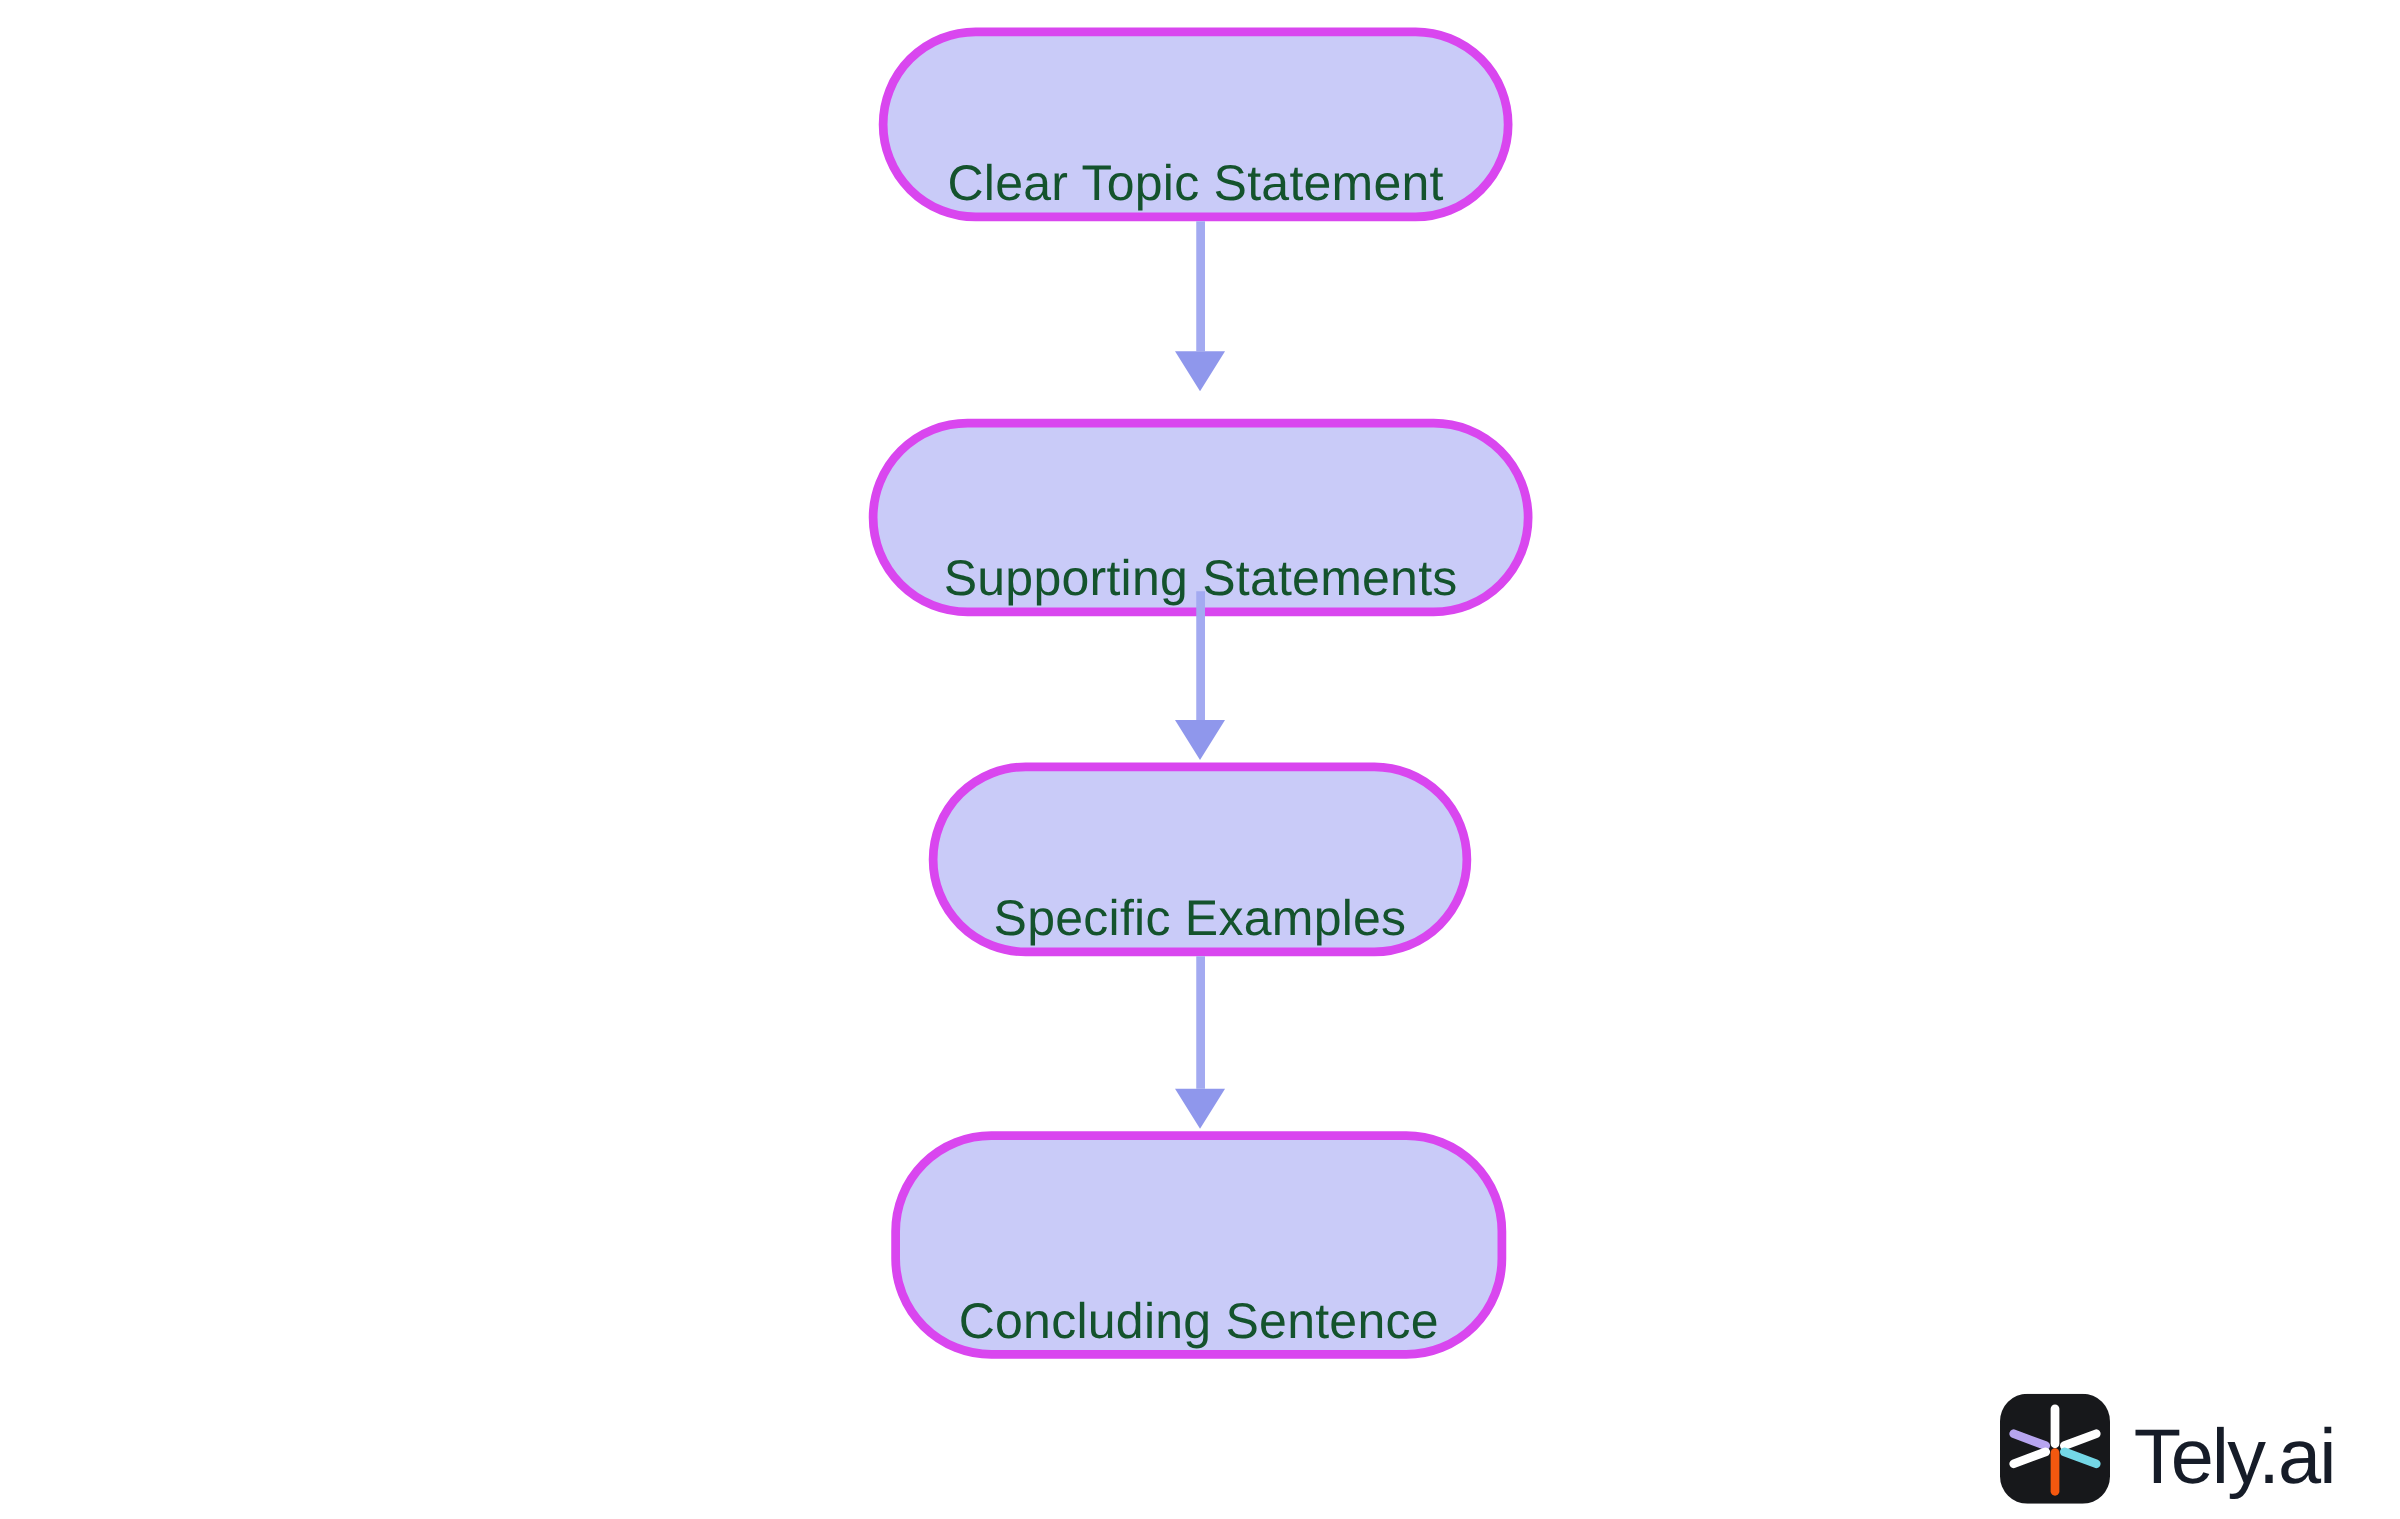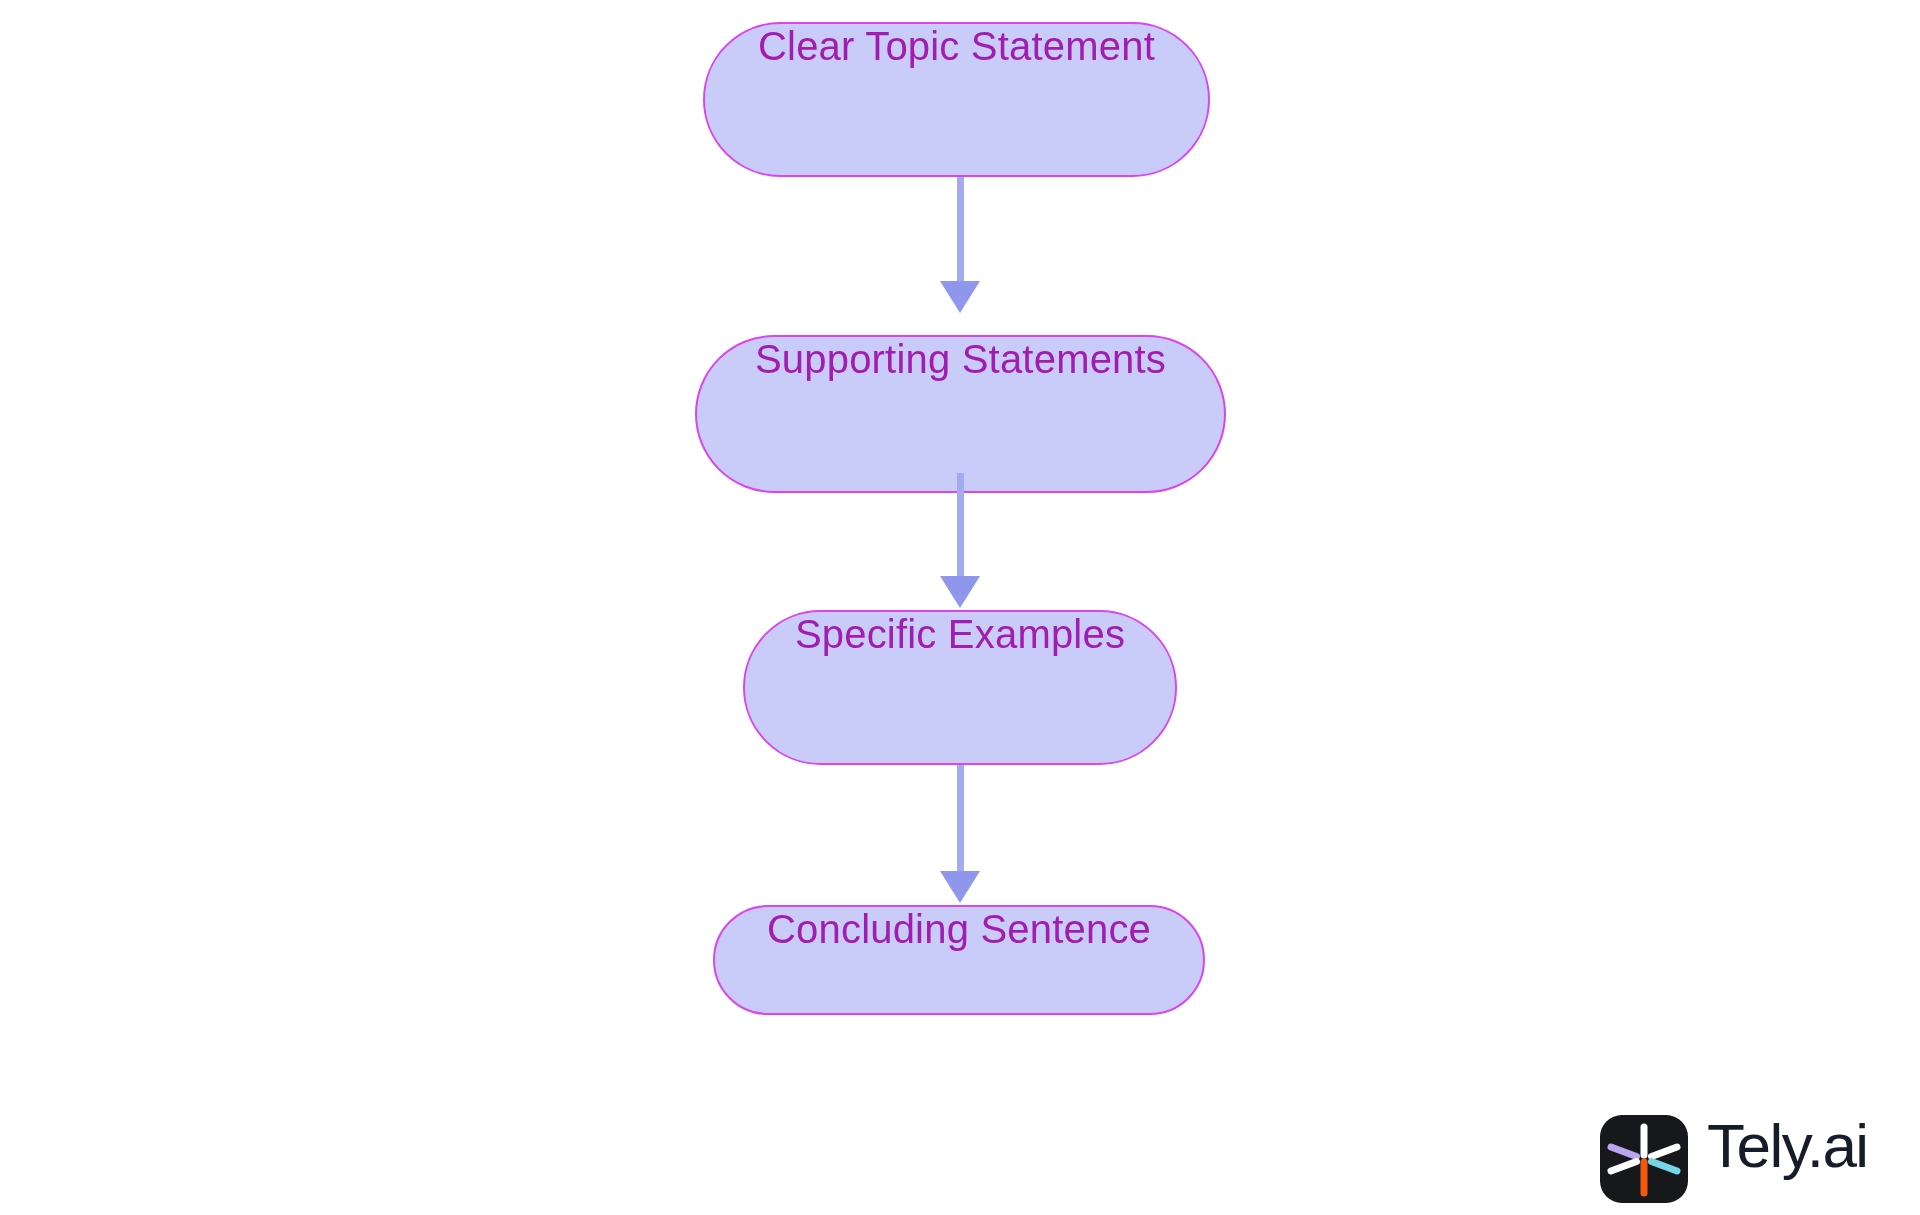--- a/index.html
+++ b/index.html
@@ -21,12 +21,12 @@
     position: absolute;
     box-sizing: border-box;
     background: #c9cbf8;
-    border: 2px solid #d946ef;
+    border: 7px solid #d946ef;
     border-radius: 80px;
     display: flex;
-    align-items: flex-start;
+    align-items: flex-end;
     justify-content: center;
-    color: #a21caf;
+    color: #14532d;
     font-size: 40px;
     font-weight: 400;
     letter-spacing: 0.2px;

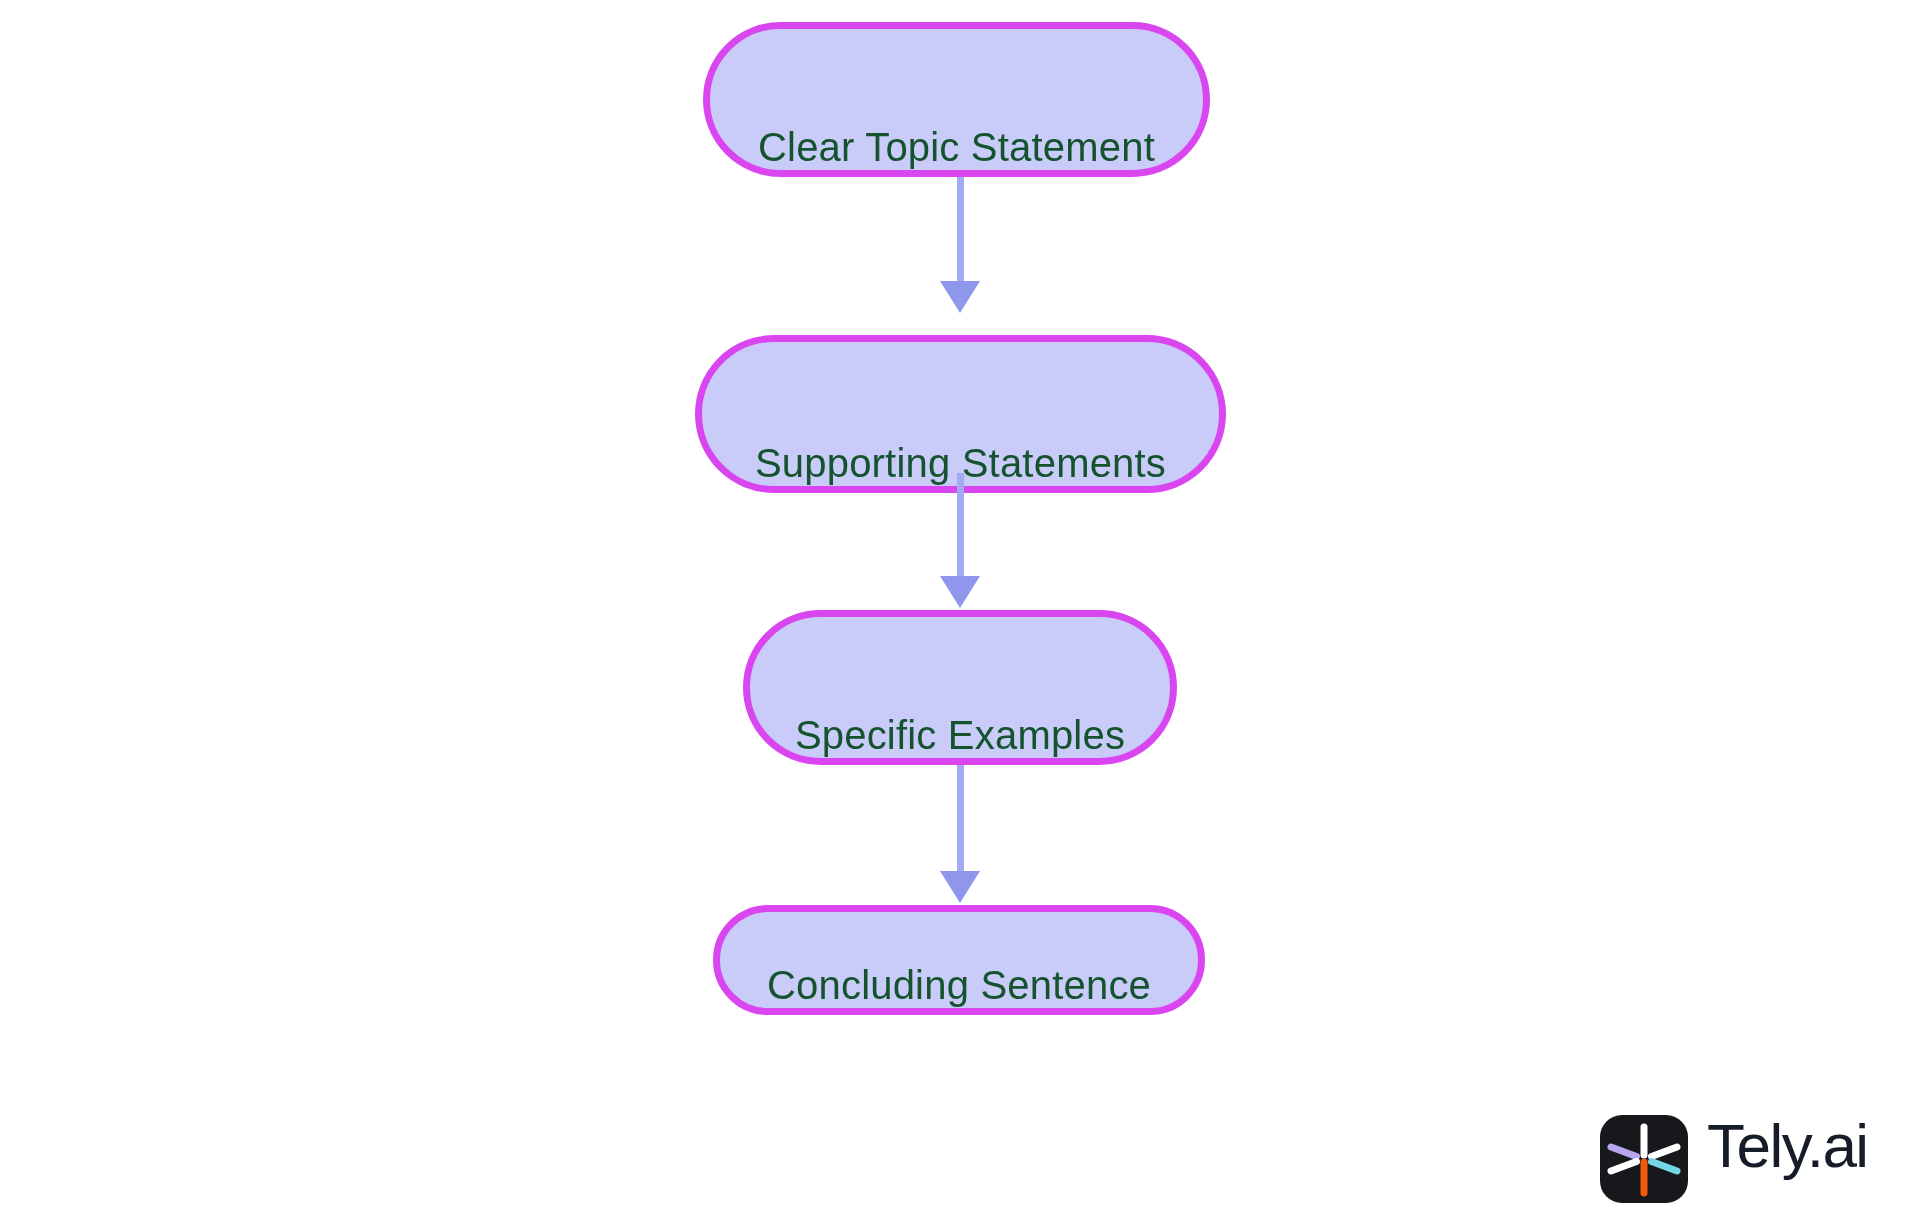--- a/index.html
+++ b/index.html
@@ -35,7 +35,7 @@
   .node-1 { left: 703px; top: 22px;  width: 507px; height: 155px; }
   .node-2 { left: 695px; top: 315px; width: 531px; height: 158px; margin-top: 20px; }
   .node-3 { left: 743px; top: 610px; width: 434px; height: 155px; }
-  .node-4 { left: 713px; top: 905px; width: 492px; height: 110px; }
+  .node-4 { left: 713px; top: 905px; width: 492px; height: 182px; }
 
   
   .arrow {

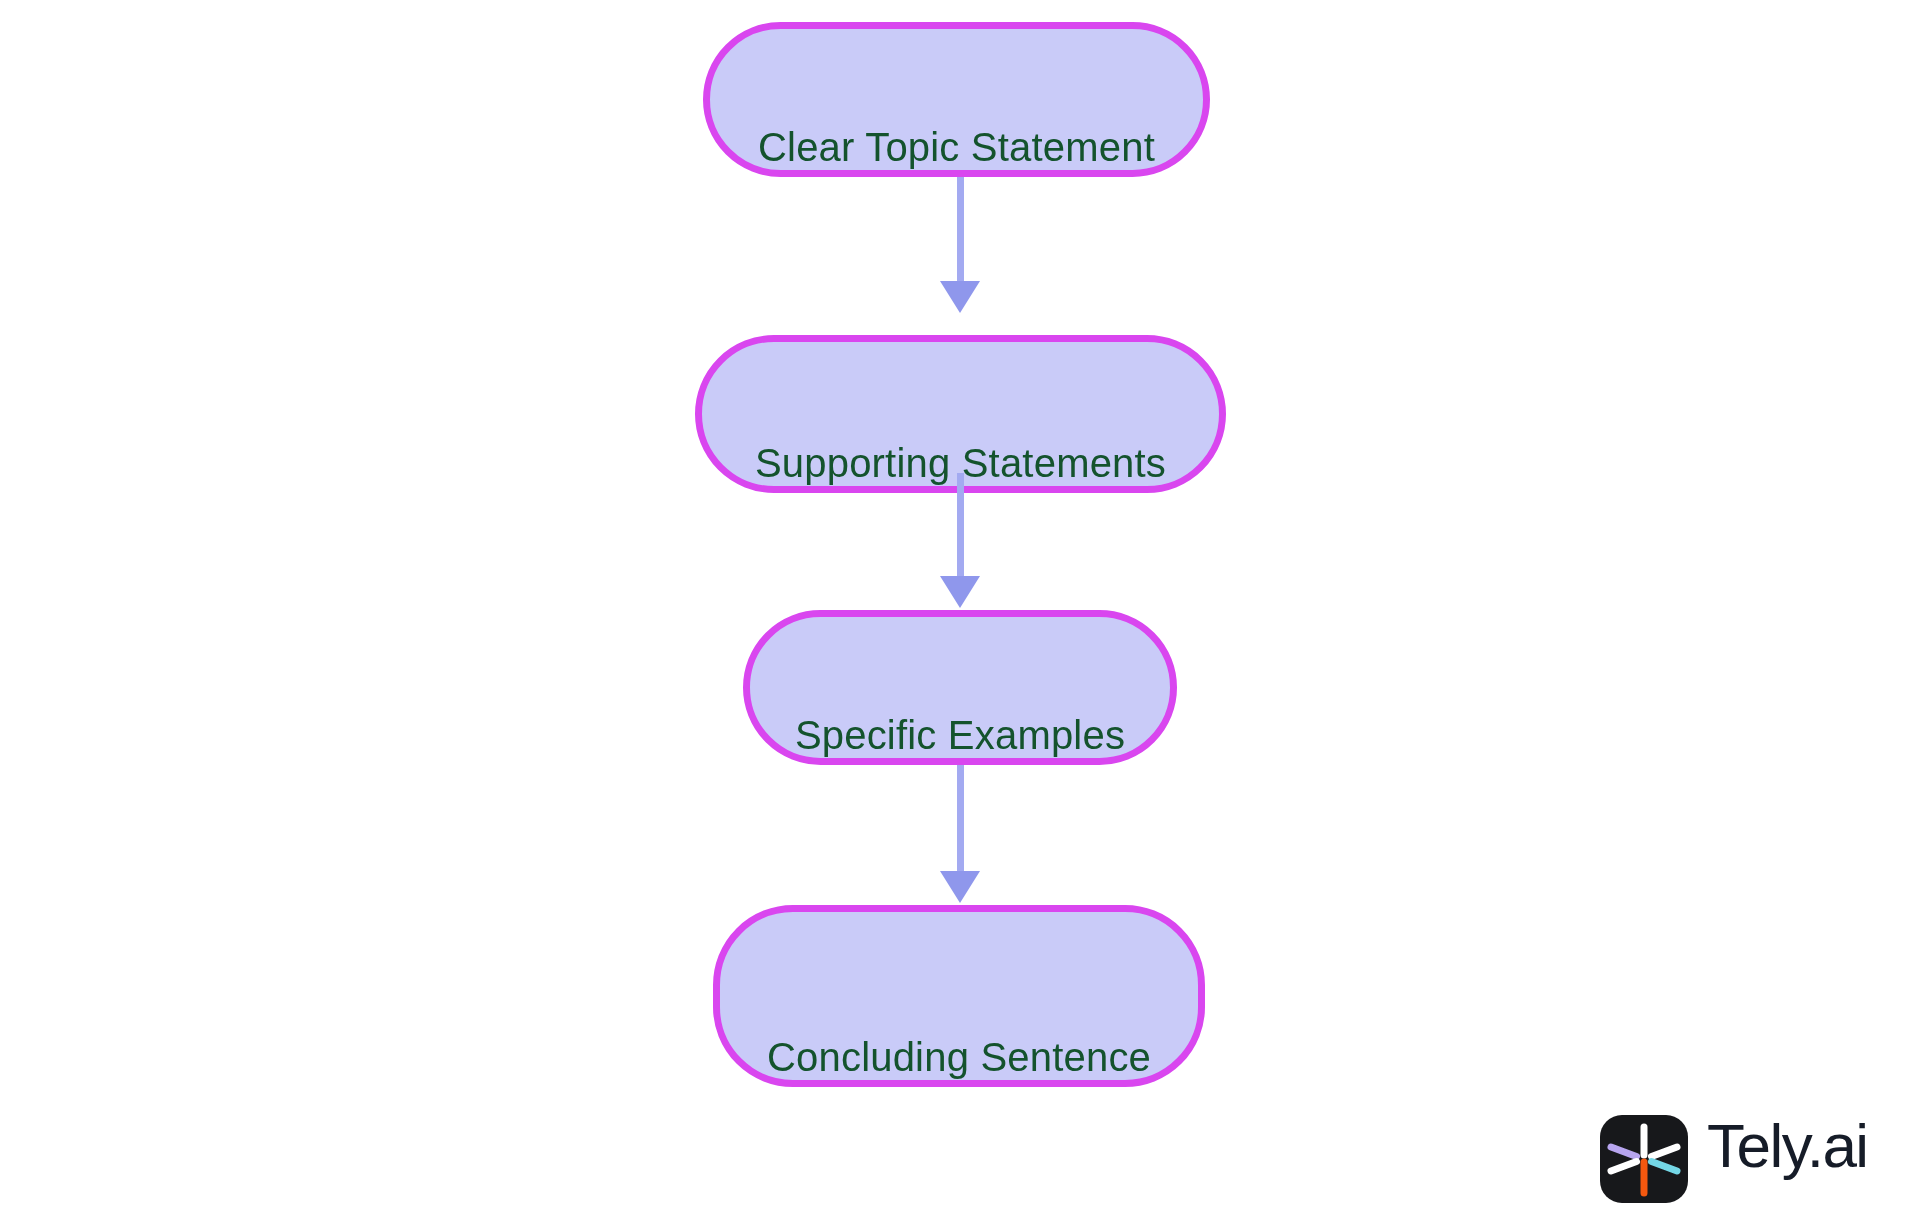--- a/index.html
+++ b/index.html
@@ -69,7 +69,7 @@
     top: 1115px;
     height: 88px;
     display: flex;
-    align-items: flex-start;
+    align-items: flex-end;
     gap: 19px;
   }
   .brand-icon {

